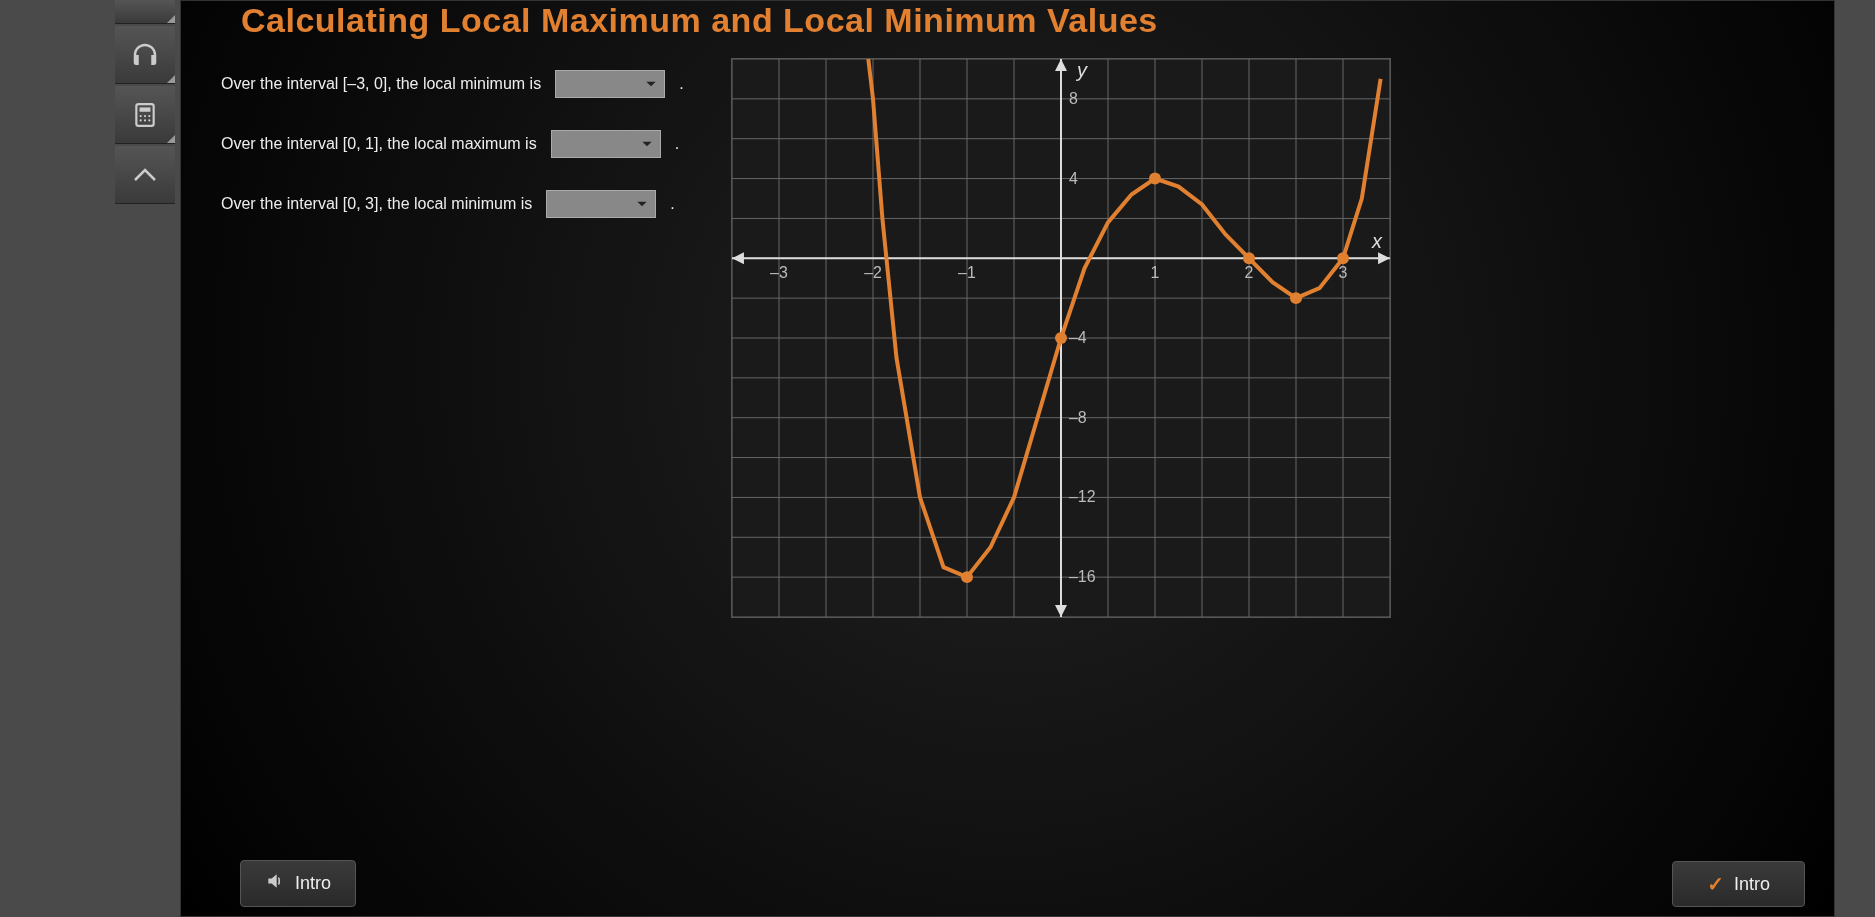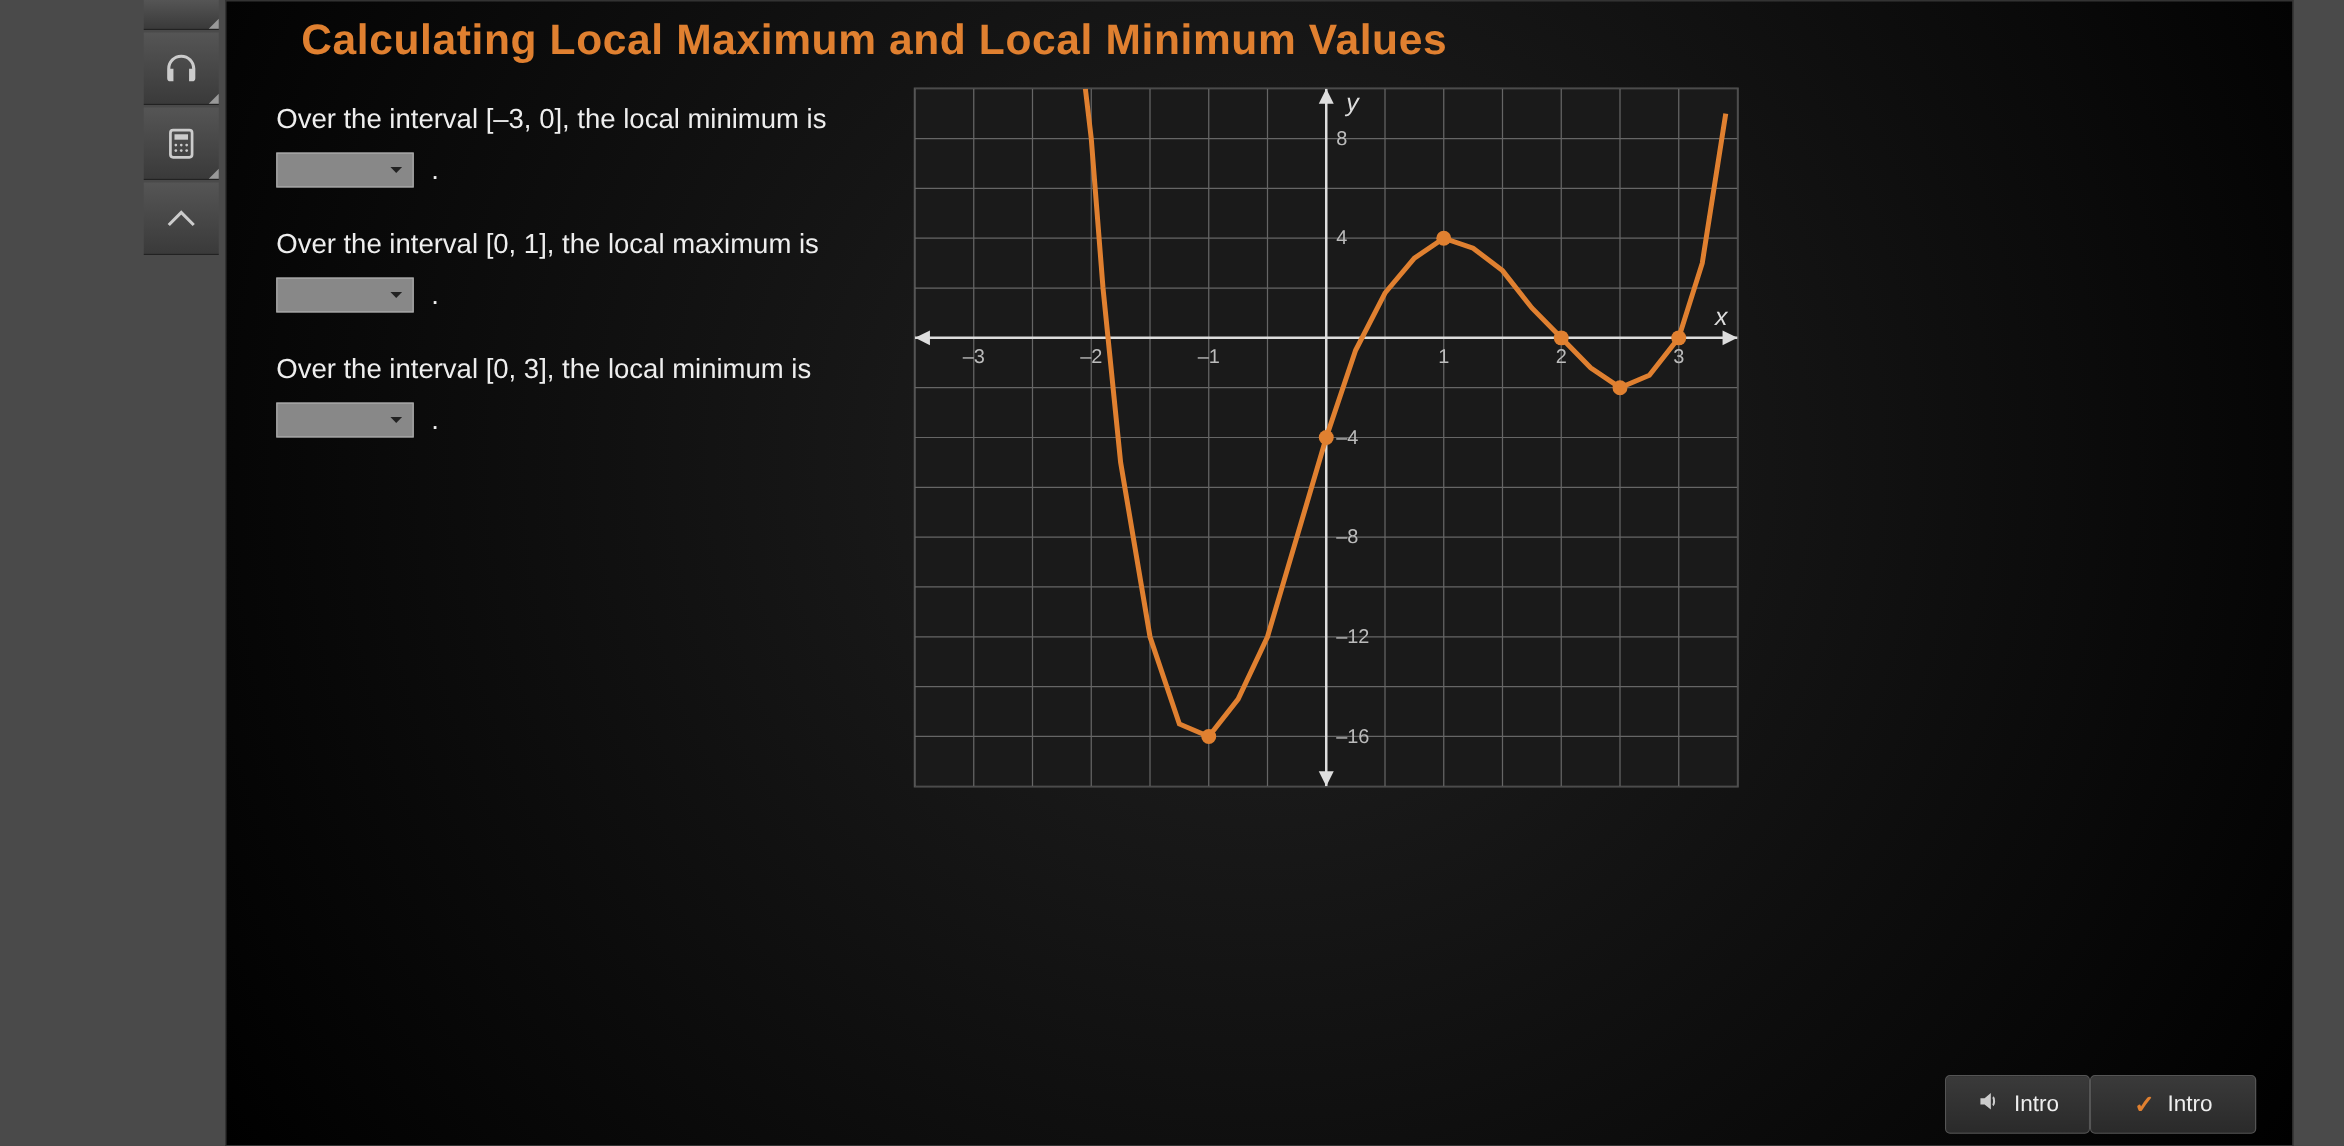--- a/index.html
+++ b/index.html
@@ -54,7 +54,7 @@
     color: #e08030;
     font-size: 34px;
     font-weight: bold;
-    padding: 12px 30px 18px 60px;
+    padding: 0 30px 18px 60px;
     letter-spacing: 0.5px;
   }
   .body-area {

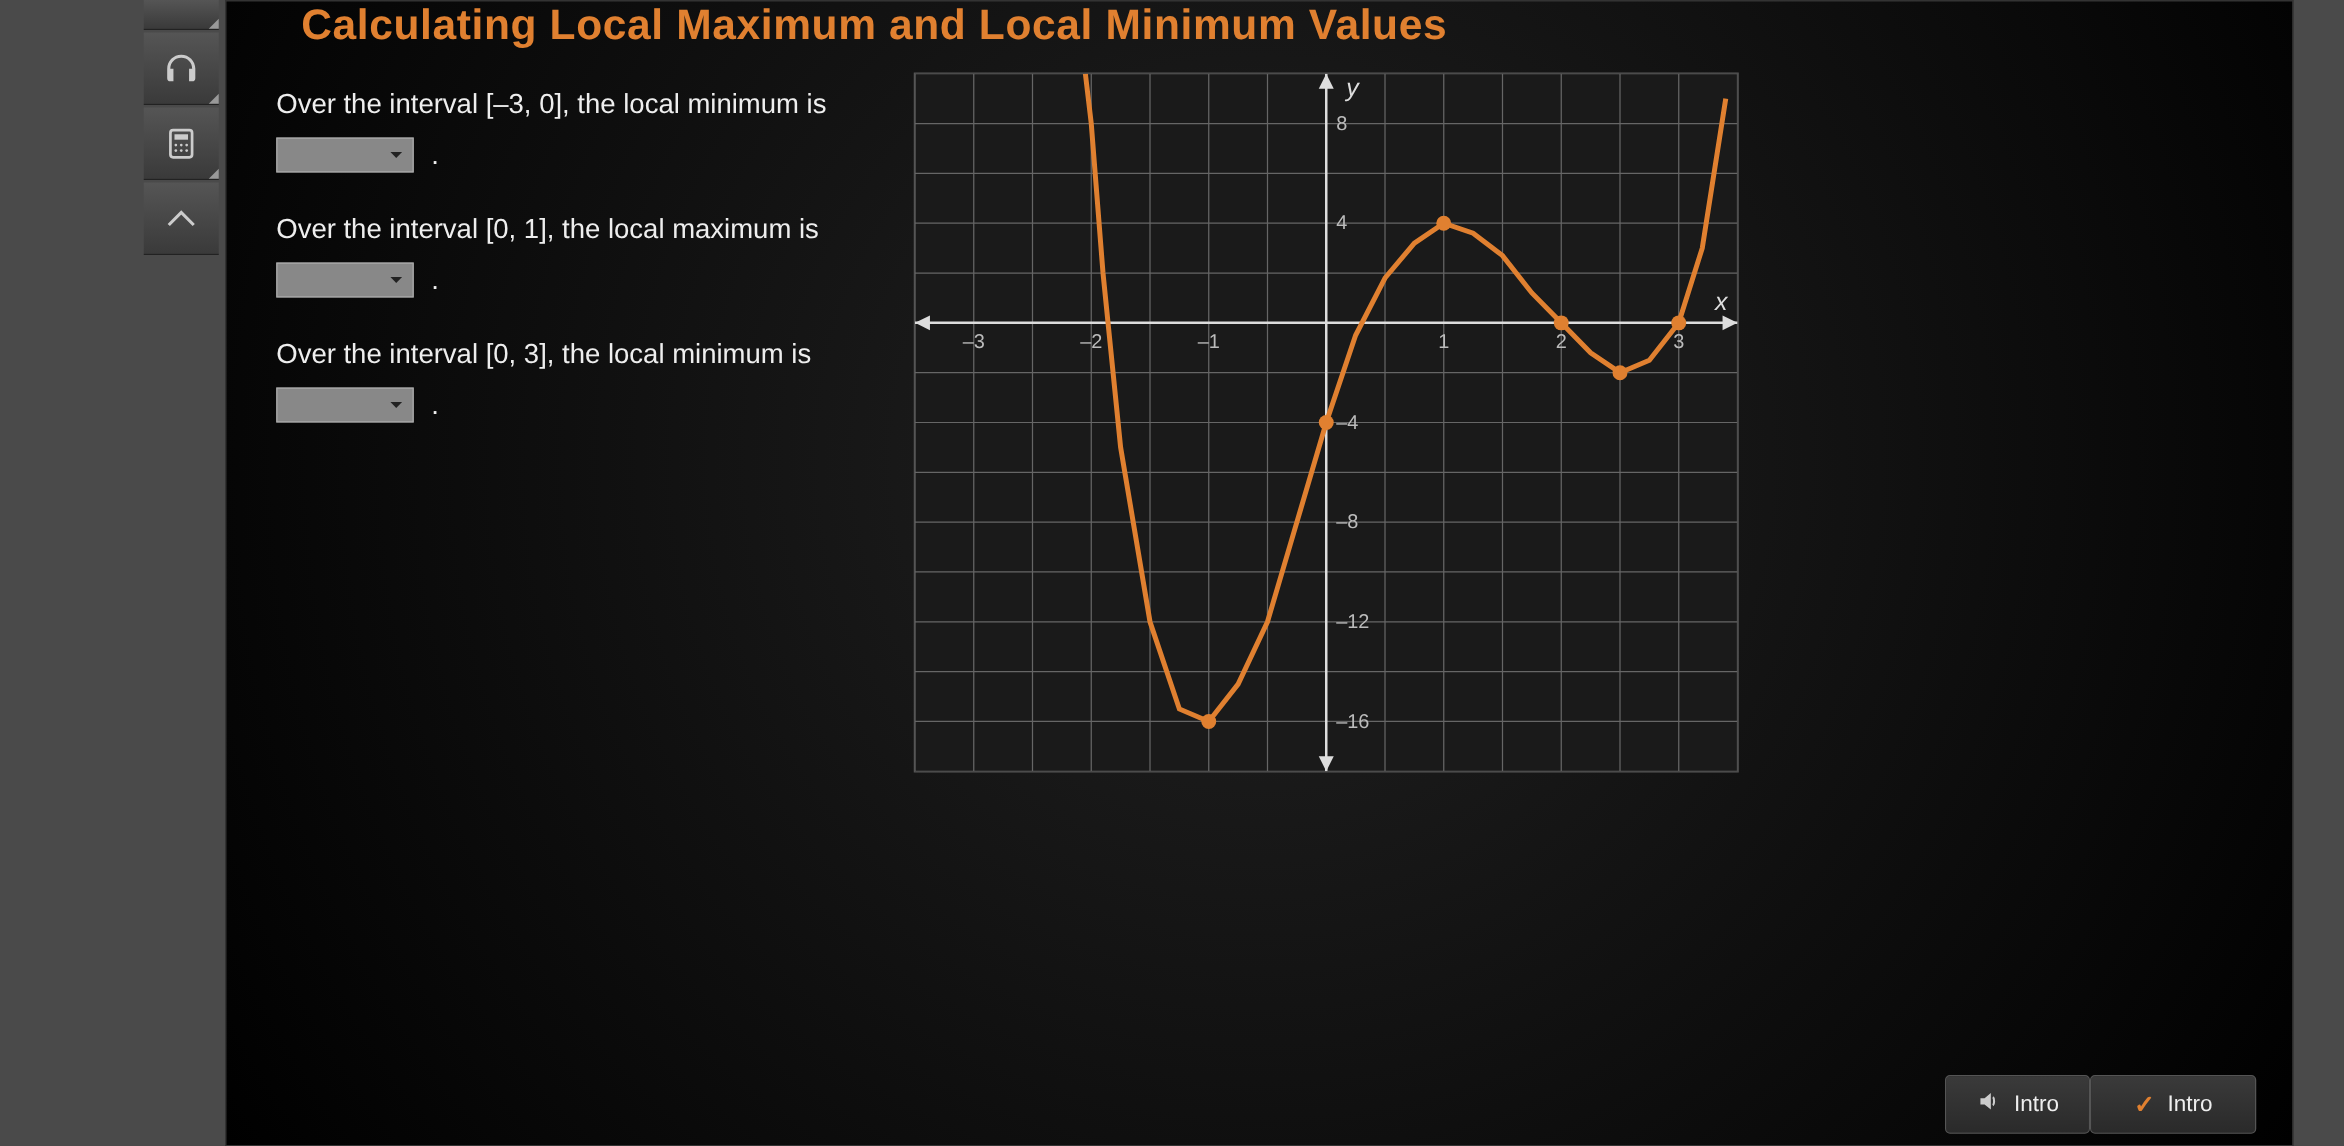--- a/index.html
+++ b/index.html
@@ -74,7 +74,7 @@
   }
   .q-line {
     color: #eee;
-    font-size: 22px;
+    font-size: 16px;
     margin-bottom: 32px;
     display: flex;
     align-items: center;

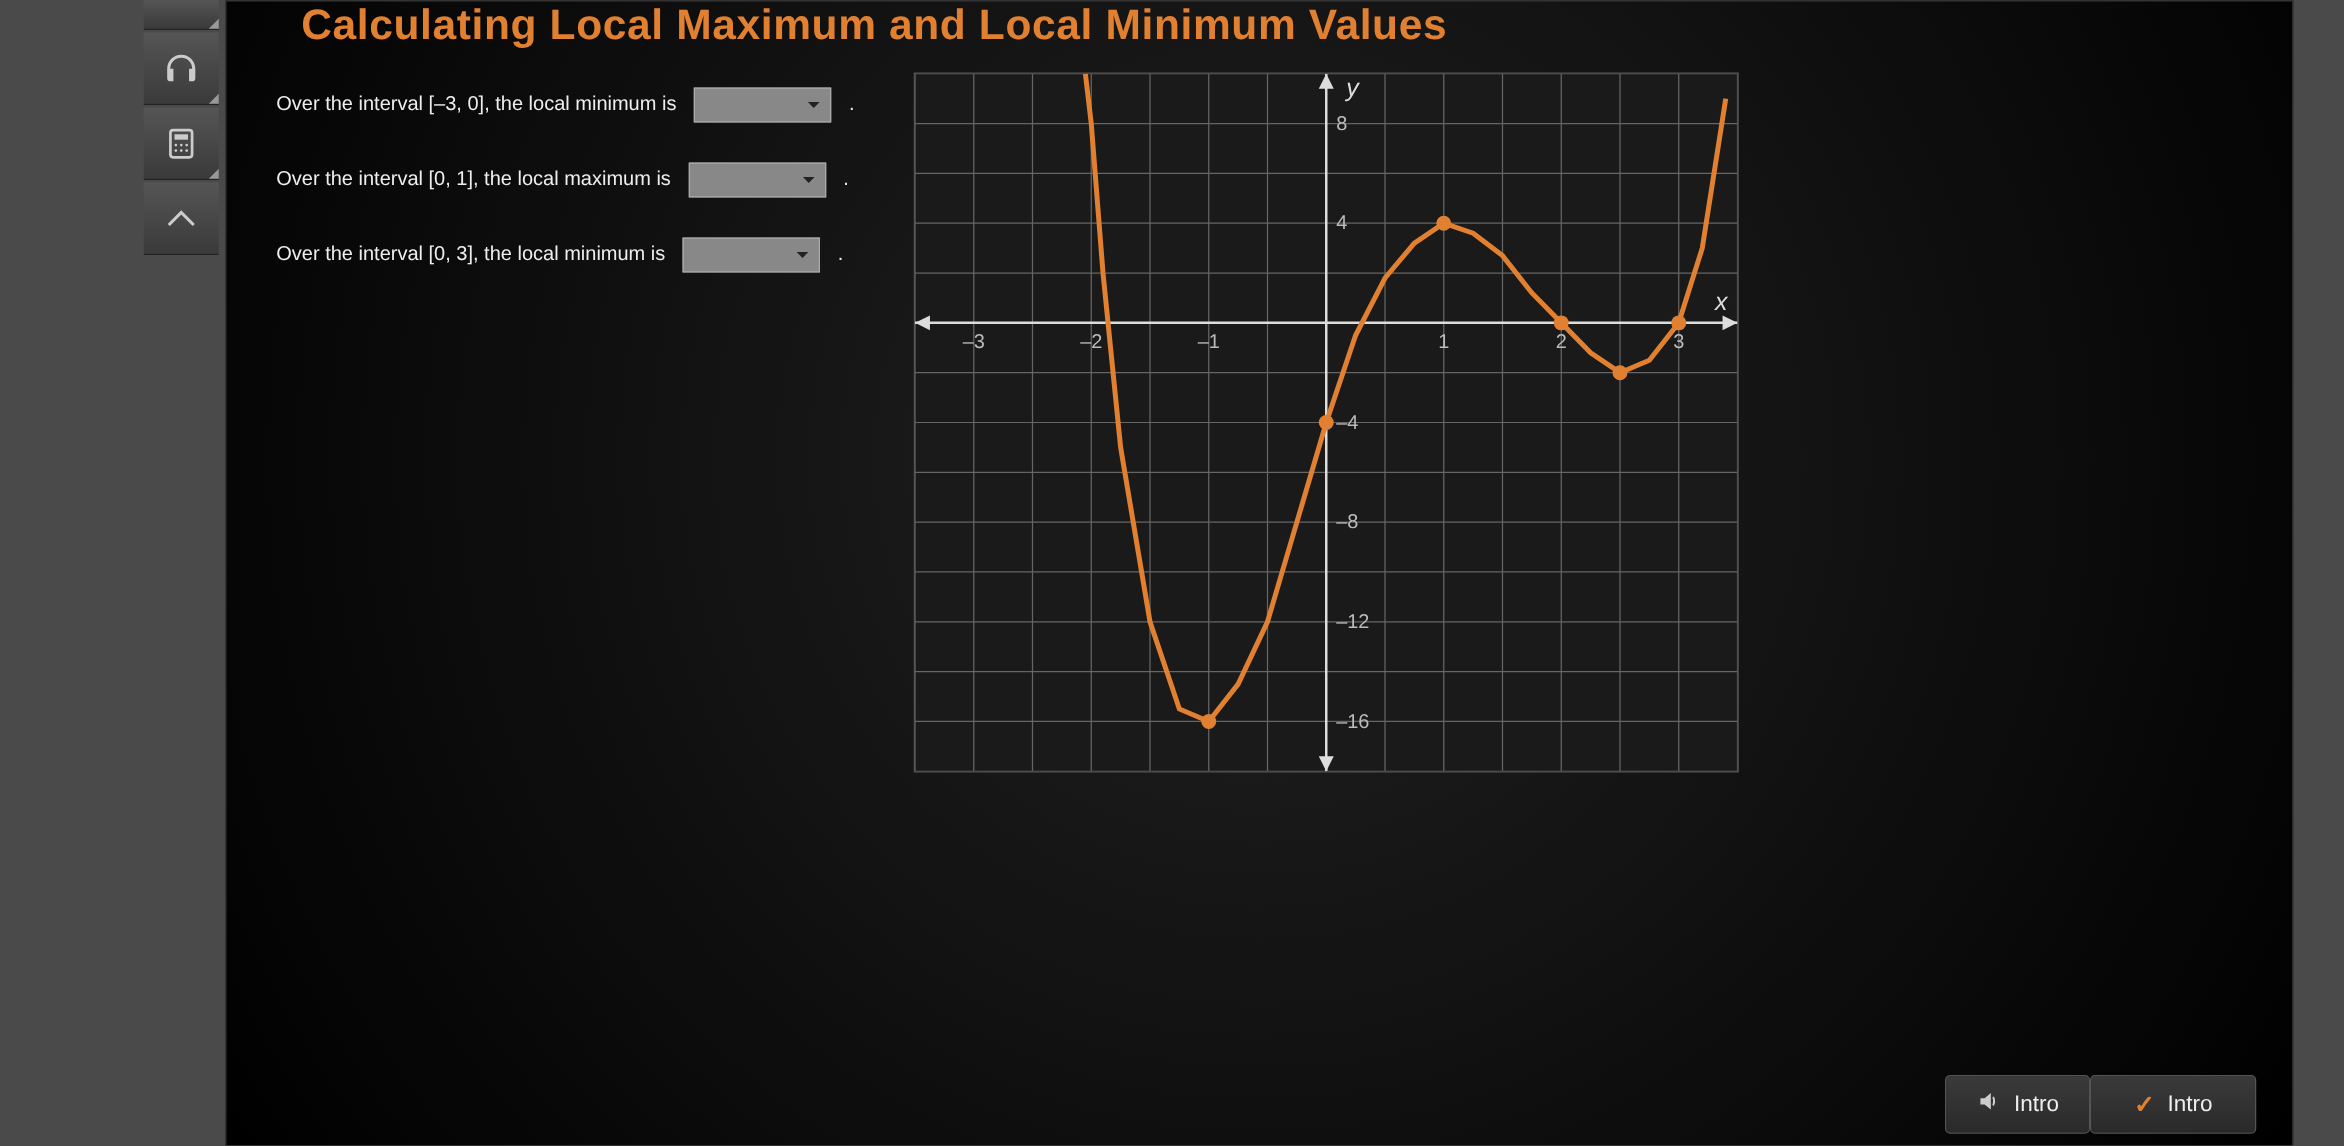--- a/index.html
+++ b/index.html
@@ -114,7 +114,7 @@
     height: 80px;
     display: flex;
     align-items: flex-end;
-    justify-content: flex-end;
+    justify-content: space-between;
     padding: 0 30px 10px 60px;
   }
   .intro-btn, .done-btn {

